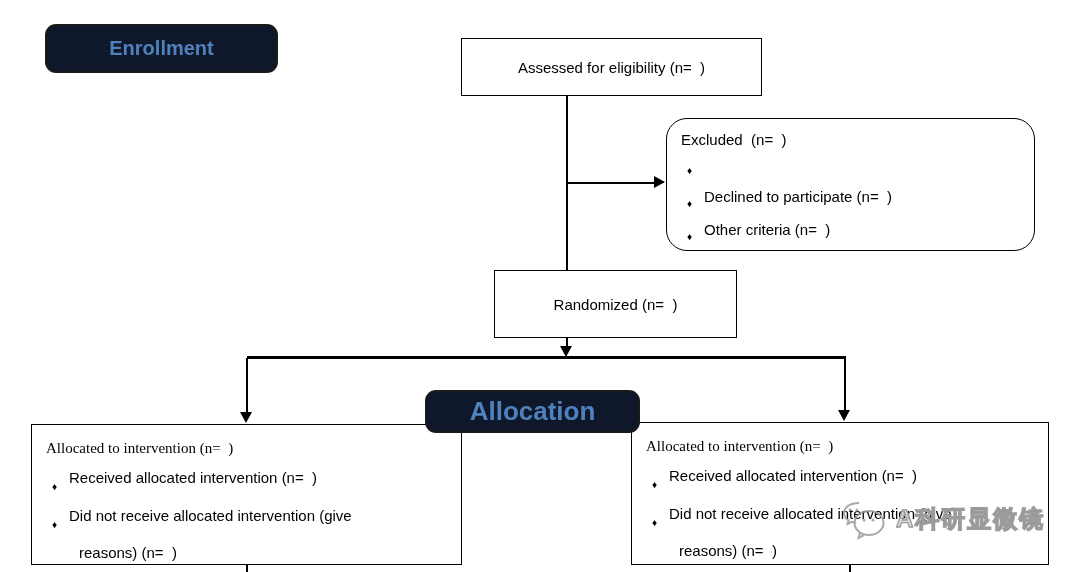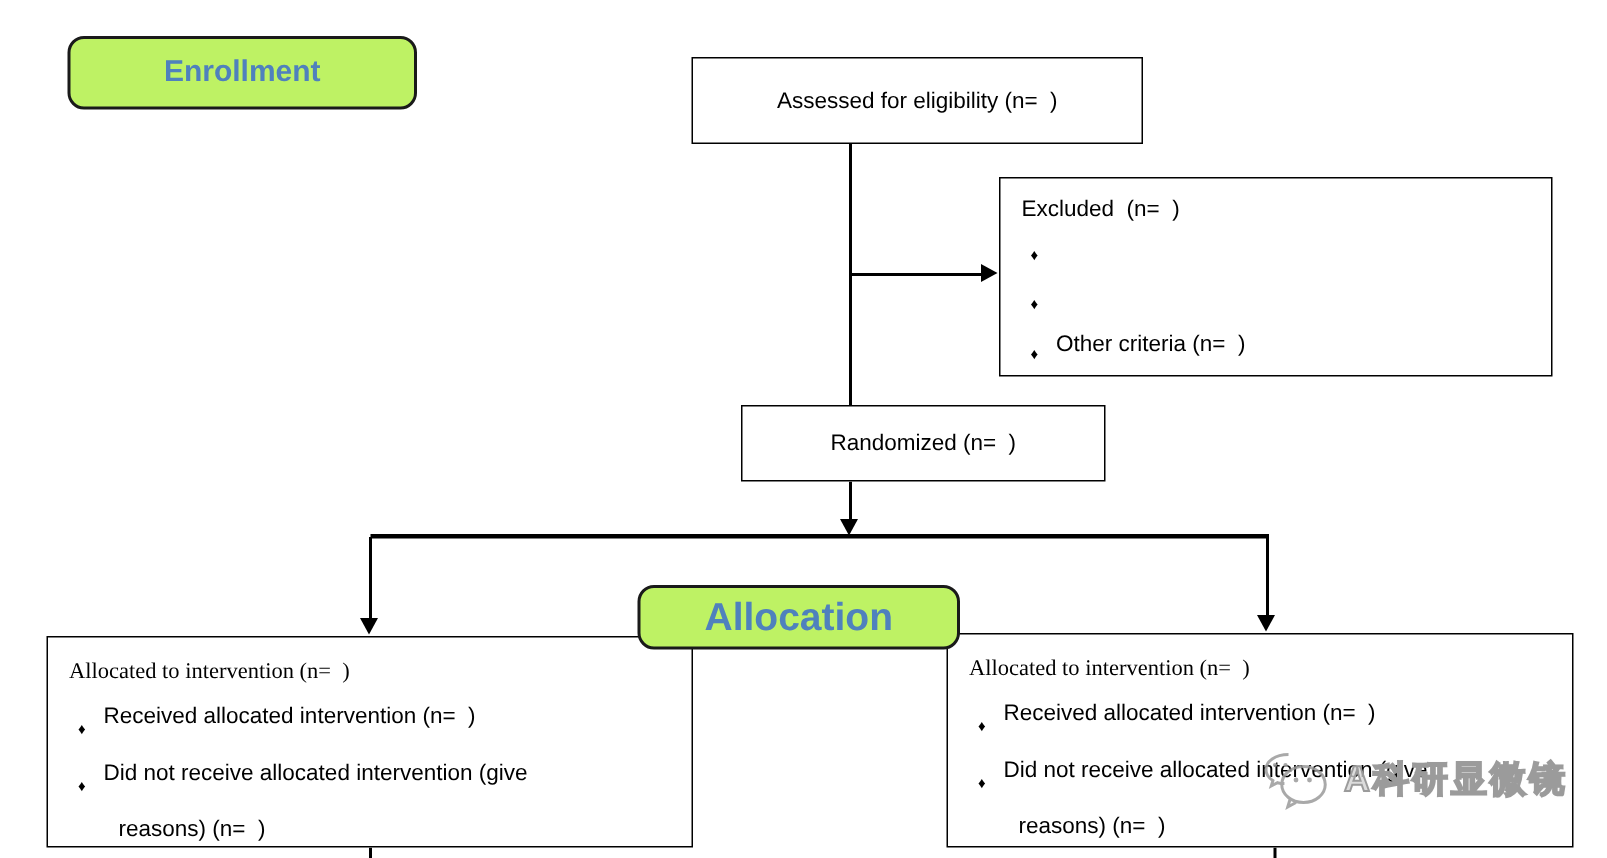--- a/index.html
+++ b/index.html
@@ -17,7 +17,7 @@
   
   .stage-pill {
     position: absolute;
-    background: #bef264;
+    background: #0f172a;
     border: 2px solid #1a1a1a;
     border-radius: 11px;
     display: flex;

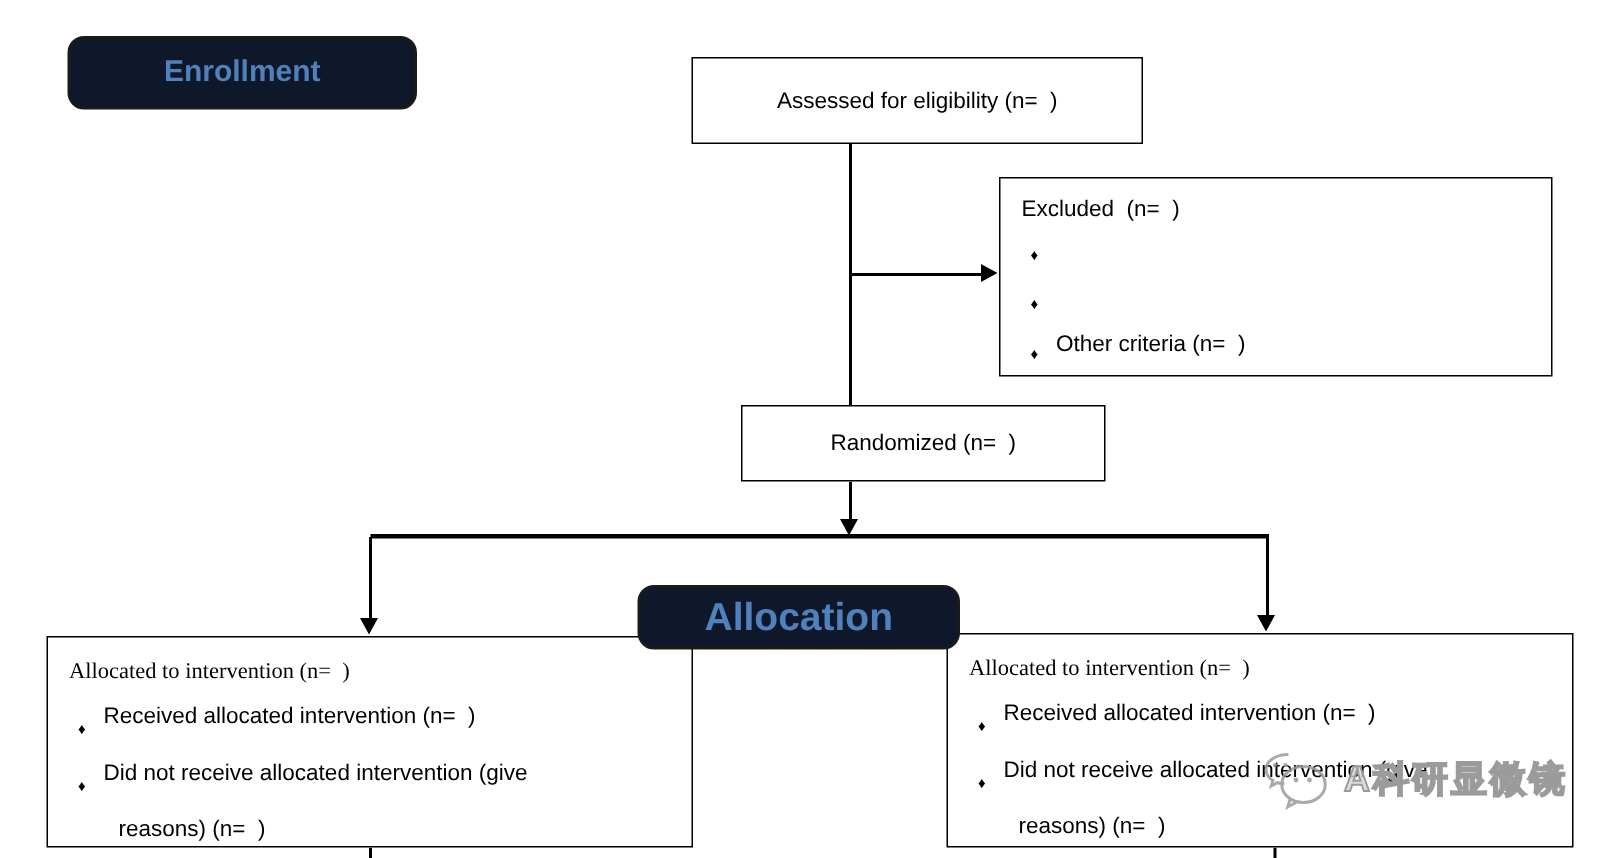--- a/index.html
+++ b/index.html
@@ -42,7 +42,7 @@
   }
   .flow-box.centered { display: flex; align-items: center; justify-content: center; margin-left: 44px; }
   #assessed-box   { left: 417px; top: 38px;  width: 301px; height: 58px; }
-  #excluded-box   { left: 666px; top: 118px; width: 369px; height: 133px; padding: 12px 12px 0 14px; }
+  #excluded-box   { left: 666px; top: 118px; width: 369px; height: 133px; padding: 12px 12px 0 14px; border-radius: 21px; }
   #randomized-box { left: 450px; top: 270px; width: 243px; height: 51px; }
   #allocated-left-box  { left: 31px;  top: 424px; width: 431px; height: 141px; padding: 11px 10px 0 14px; }
   #allocated-right-box { left: 631px; top: 422px; width: 418px; height: 143px; padding: 11px 10px 0 14px; }

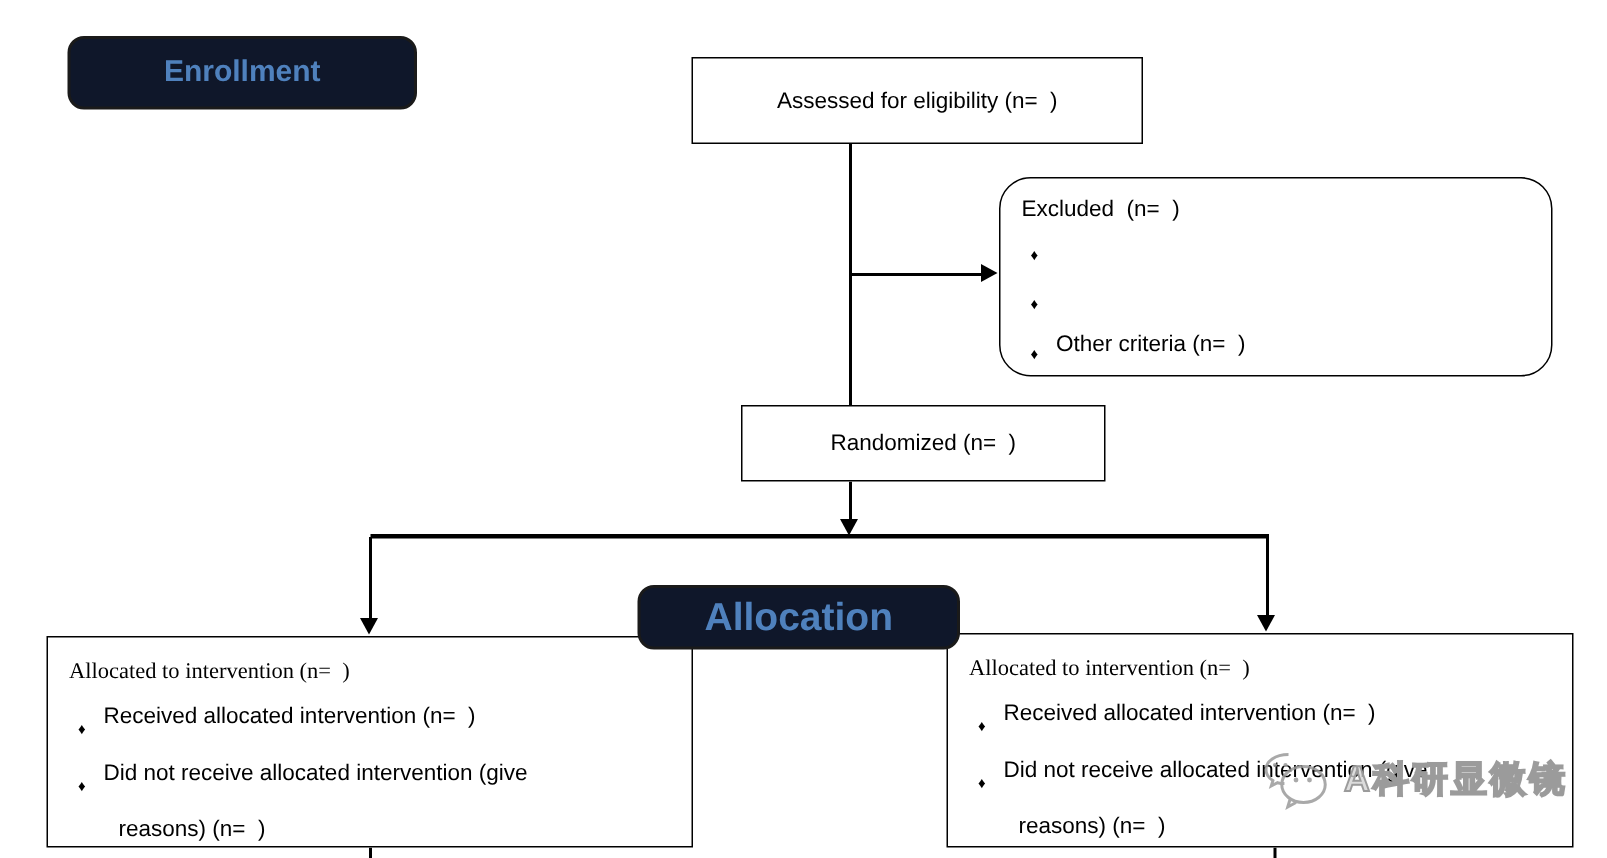--- a/index.html
+++ b/index.html
@@ -127,6 +127,7 @@
       </div>
       <div class="bullet-row">
         <span class="bullet-marker">♦</span>
+        <span class="txt">Declined to participate (n=  )</span>
       </div>
       <div class="bullet-row">
         <span class="bullet-marker">♦</span>

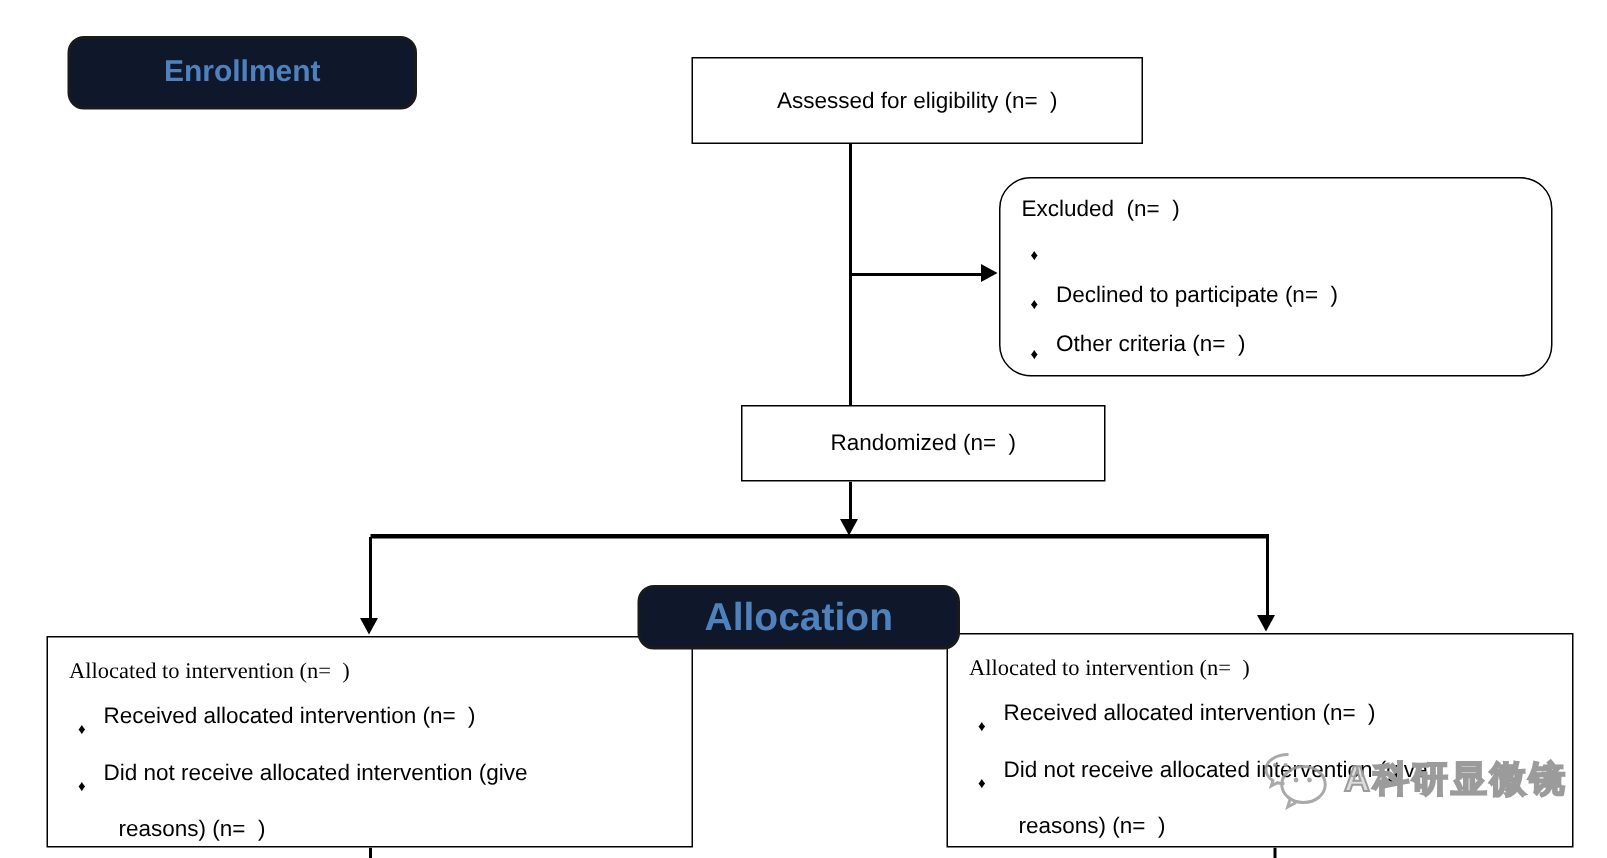--- a/index.html
+++ b/index.html
@@ -43,7 +43,7 @@
   .flow-box.centered { display: flex; align-items: center; justify-content: center; margin-left: 44px; }
   #assessed-box   { left: 417px; top: 38px;  width: 301px; height: 58px; }
   #excluded-box   { left: 666px; top: 118px; width: 369px; height: 133px; padding: 12px 12px 0 14px; border-radius: 21px; }
-  #randomized-box { left: 450px; top: 270px; width: 243px; height: 51px; }
+  #randomized-box { left: 450px; top: 270px; width: 243px; height: 68px; }
   #allocated-left-box  { left: 31px;  top: 424px; width: 431px; height: 141px; padding: 11px 10px 0 14px; }
   #allocated-right-box { left: 631px; top: 422px; width: 418px; height: 143px; padding: 11px 10px 0 14px; }
 

